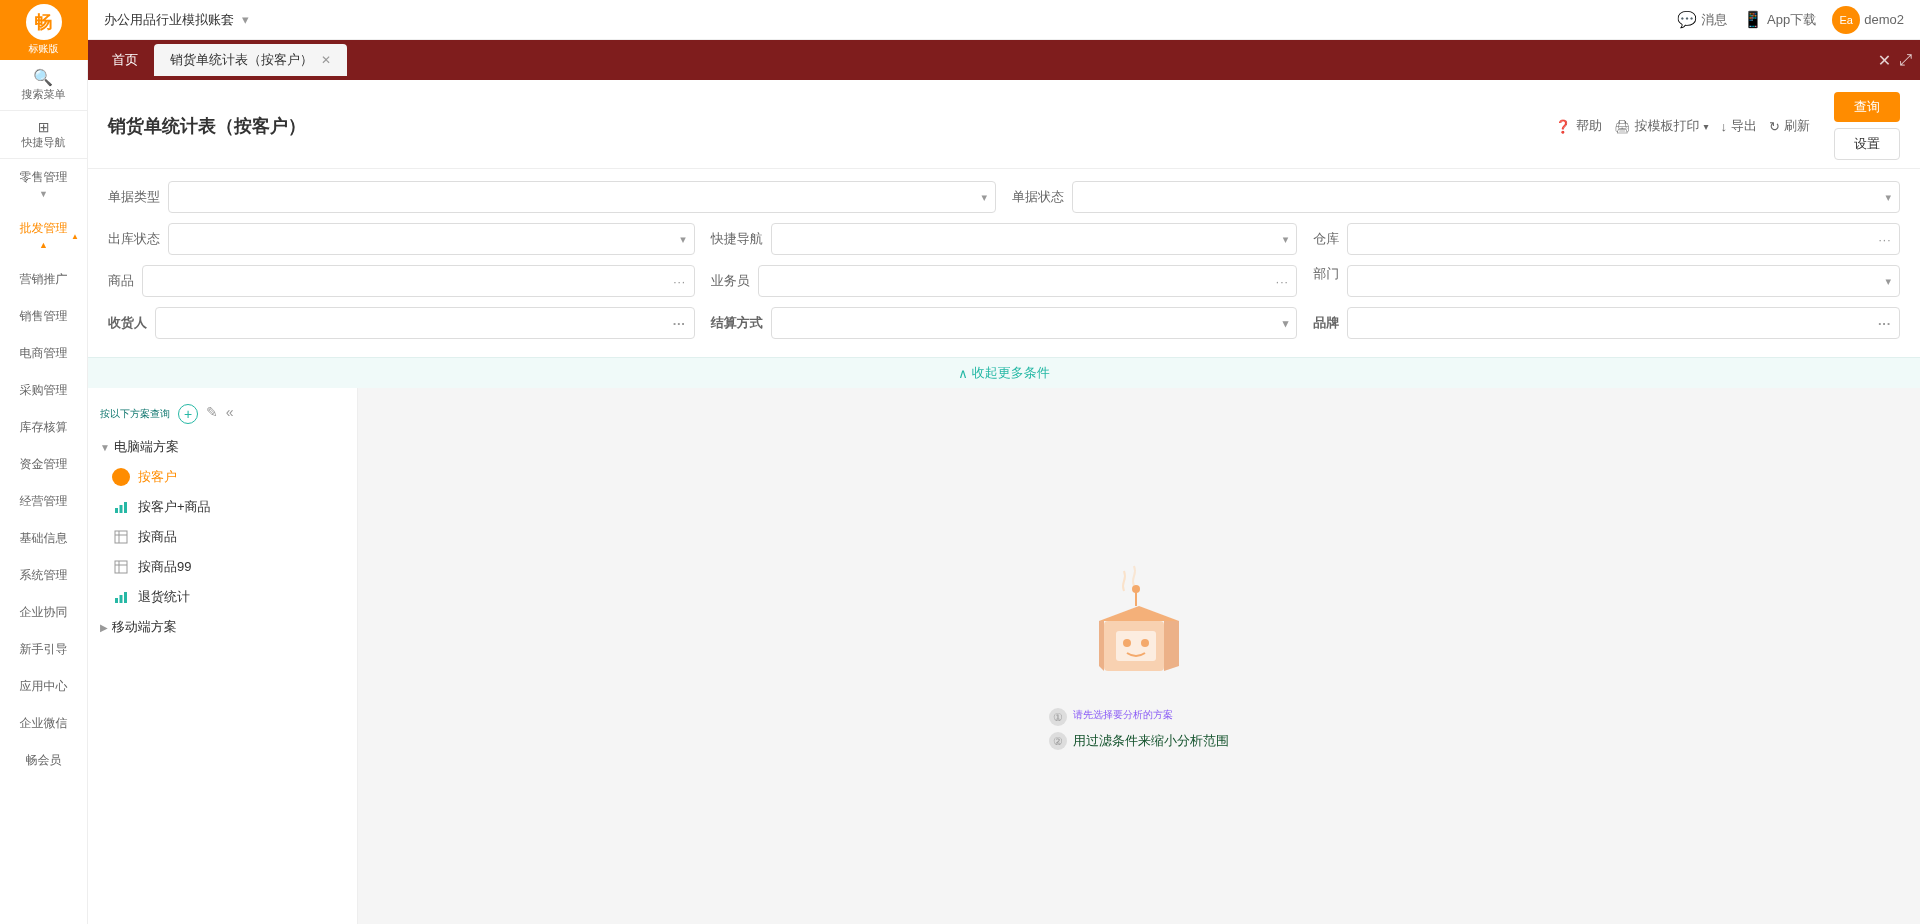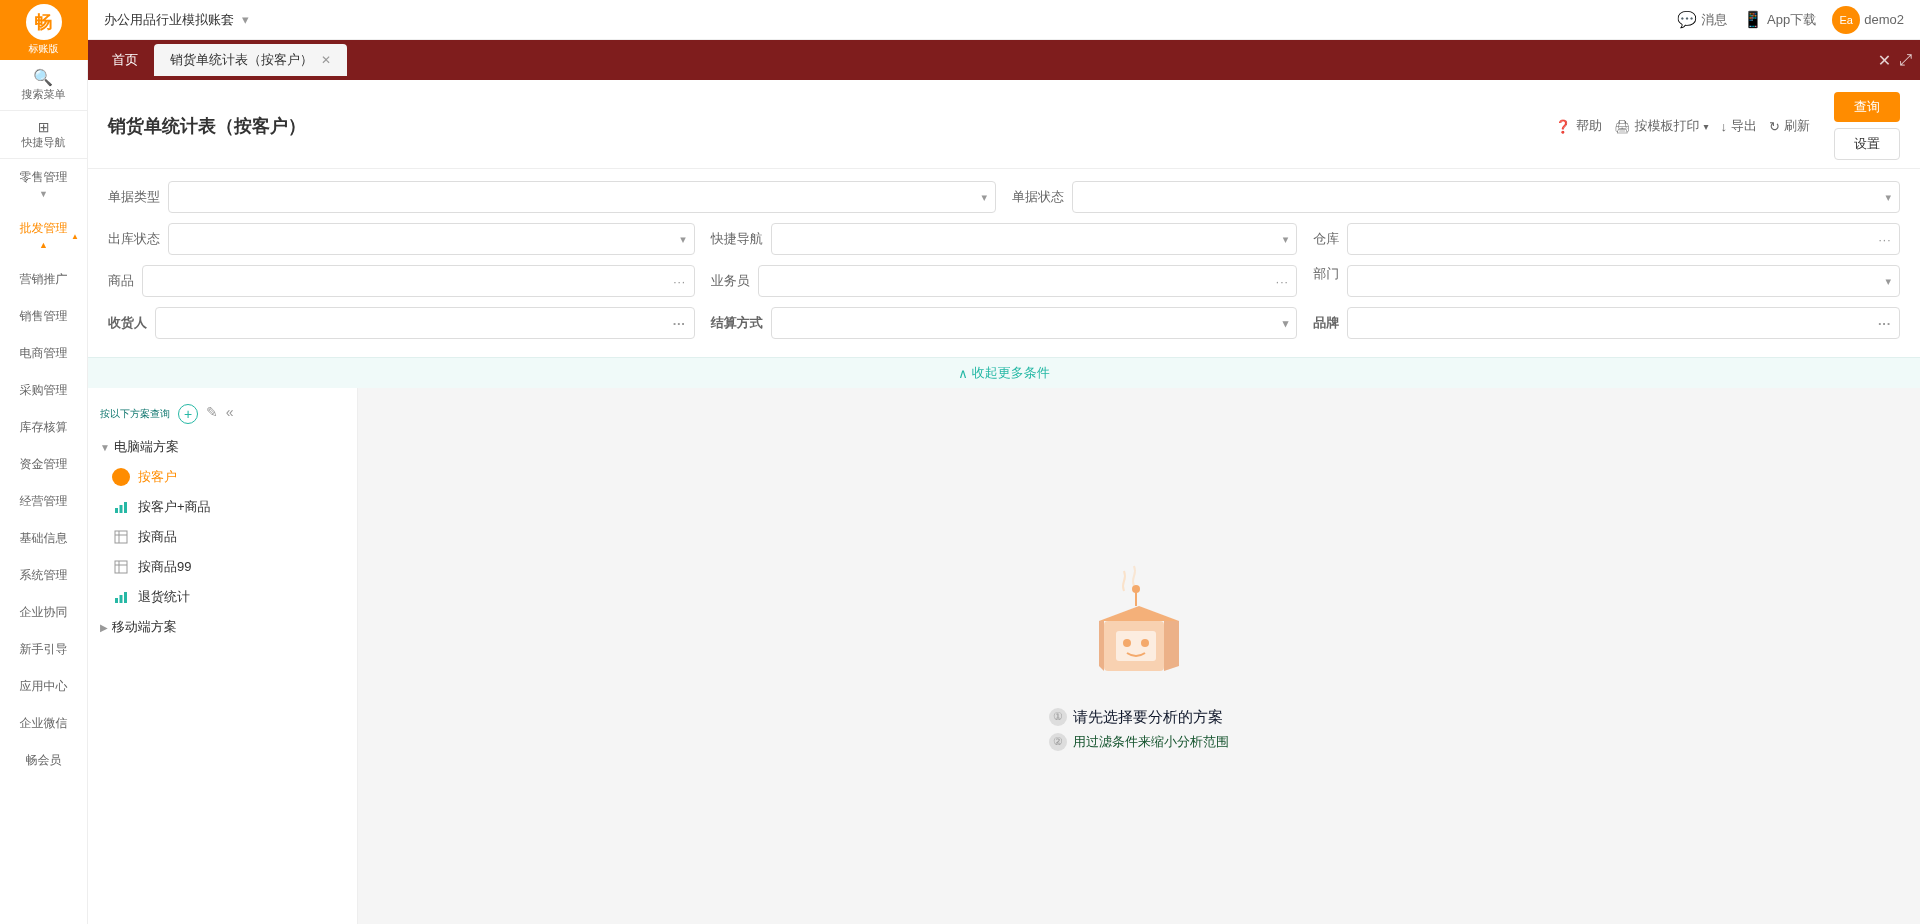--- a/index.html
+++ b/index.html
@@ -410,7 +410,7 @@
           <ul class="hint-list">
             <li>
               <div class="hint-num">①</div>
-              <span style="color:#0f172a; font-size:15px;">请先选择要分析的方案</span>
+              <span style="color:#8b5cf6; font-size:10px;">请先选择要分析的方案</span>
             </li>
             <li>
               <div class="hint-num">②</div>

